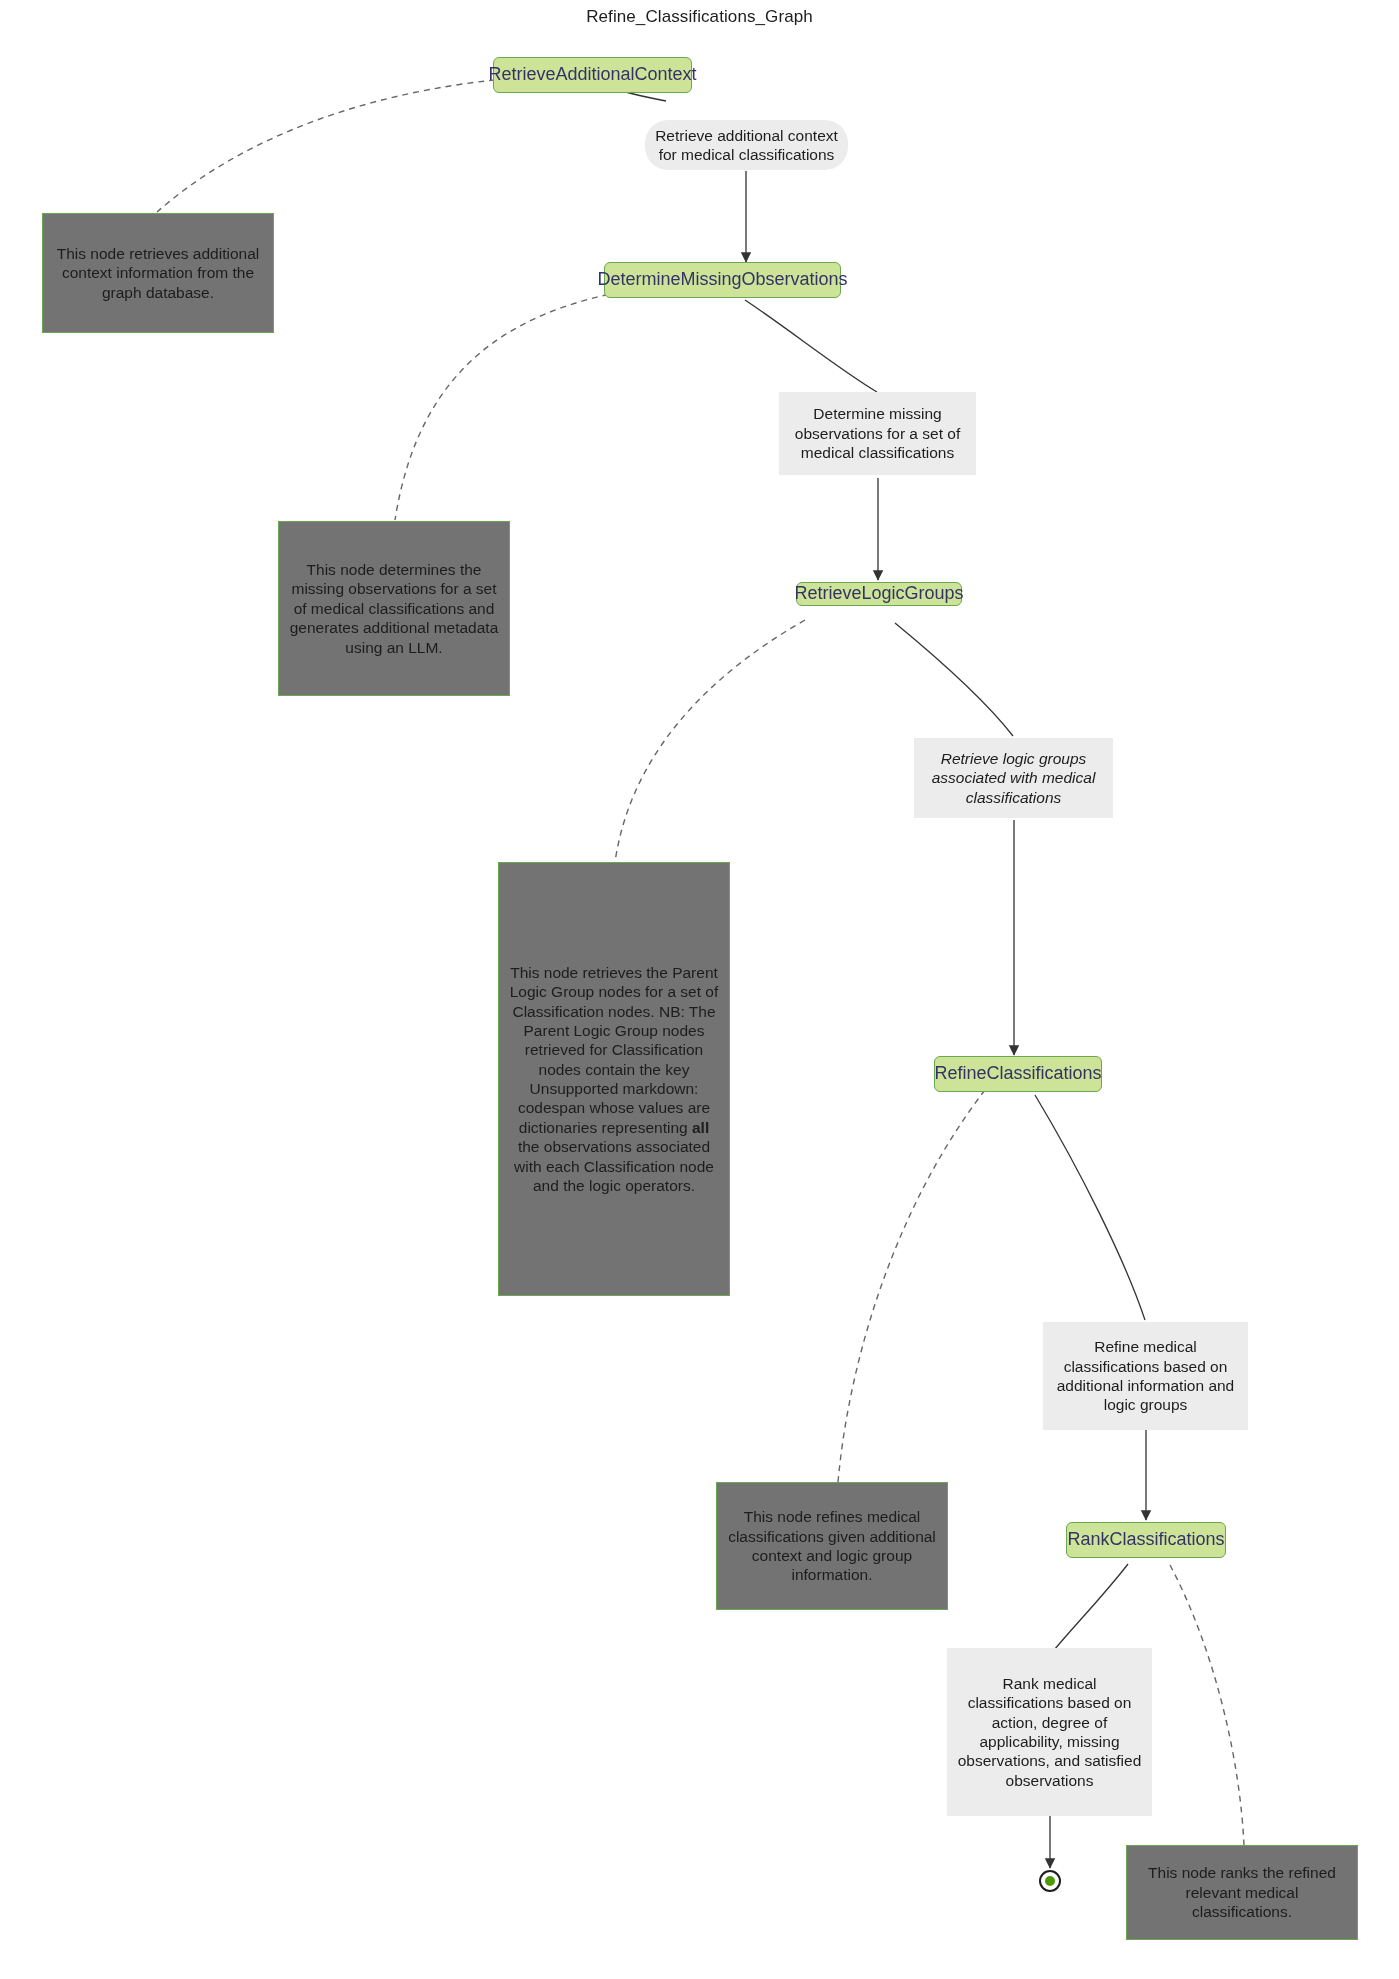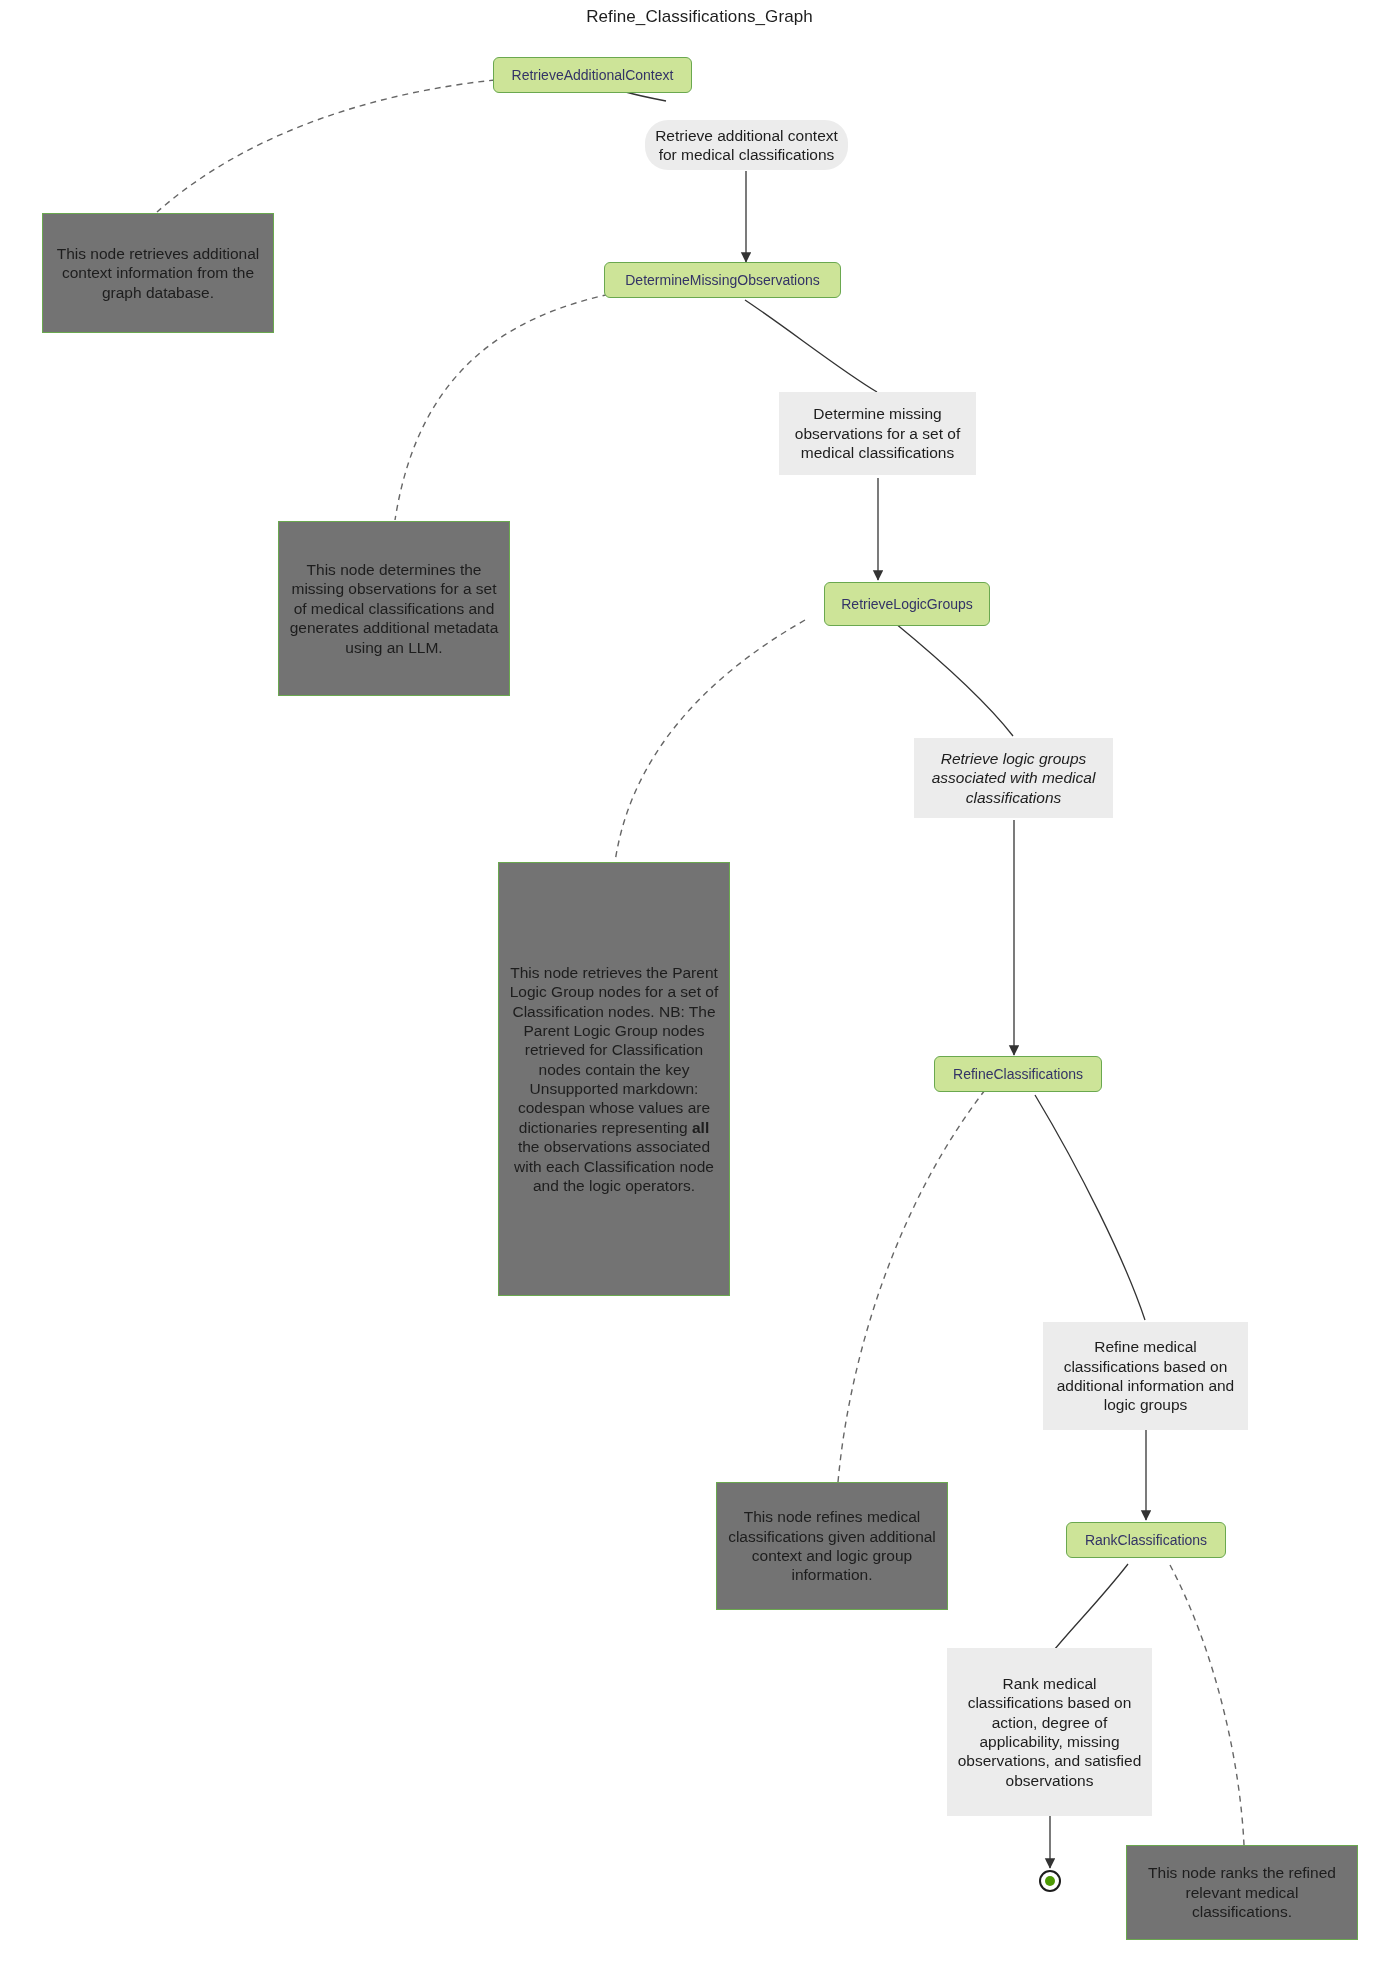--- a/index.html
+++ b/index.html
@@ -49,7 +49,7 @@
     border: 1.2px solid #6aa84f;
     border-radius: 6px;
     color: #333366;
-    font-size: 14px;
+    font-size: 18px;
     display: flex;
     align-items: center;
     justify-content: center;

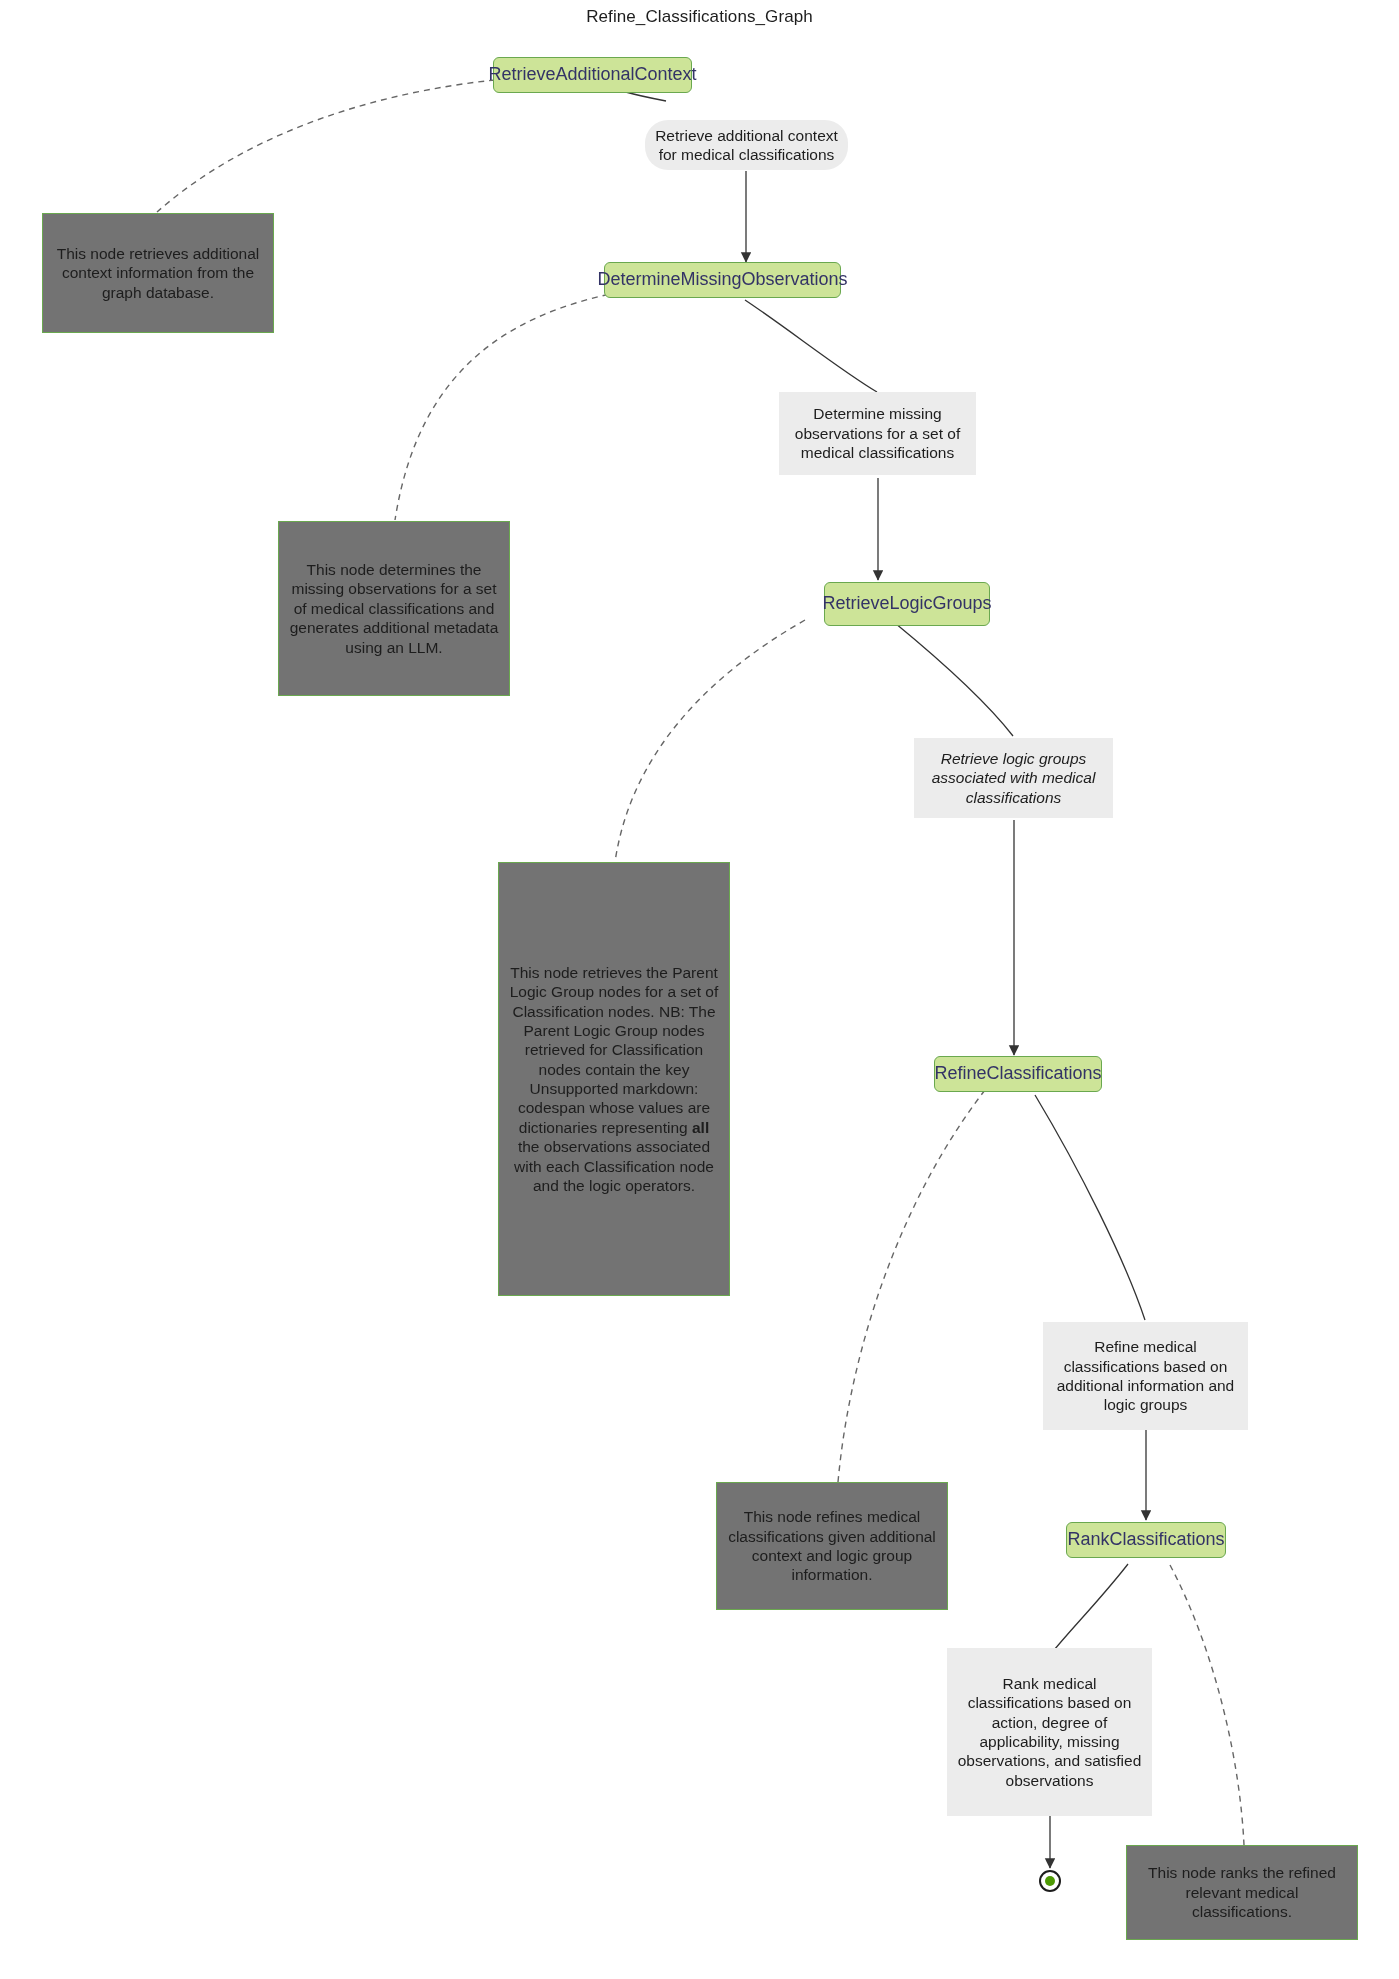--- a/index.html
+++ b/index.html
@@ -147,7 +147,7 @@
 
   <div class="node" style="left:604px; top:262px; width:237px; height:36px;">DetermineMissingObservations</div>
 
-  <div class="node" style="left:824px; top:582px; width:166px; height:44px;">RetrieveLogicGroups</div>
+  <div class="node" style="left:796px; top:582px; width:166px; height:24px;">RetrieveLogicGroups</div>
 
   <div class="node" style="left:934px; top:1056px; width:168px; height:36px;">RefineClassifications</div>
 

